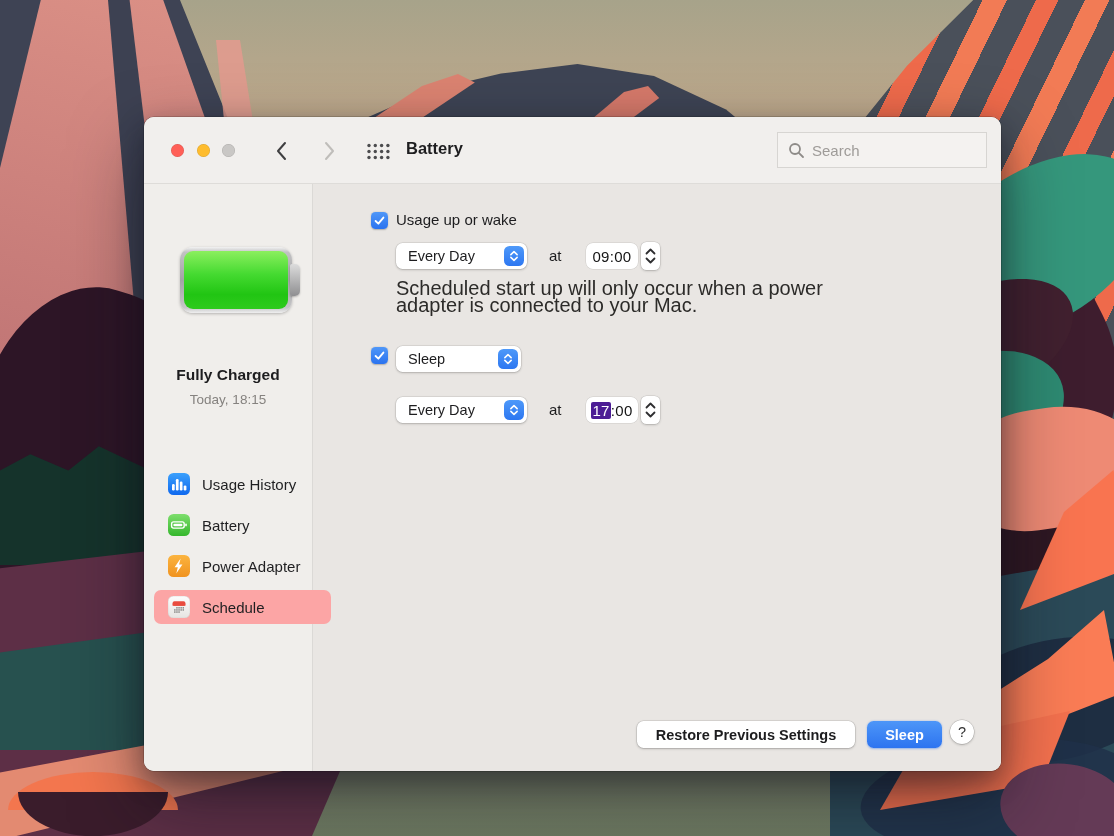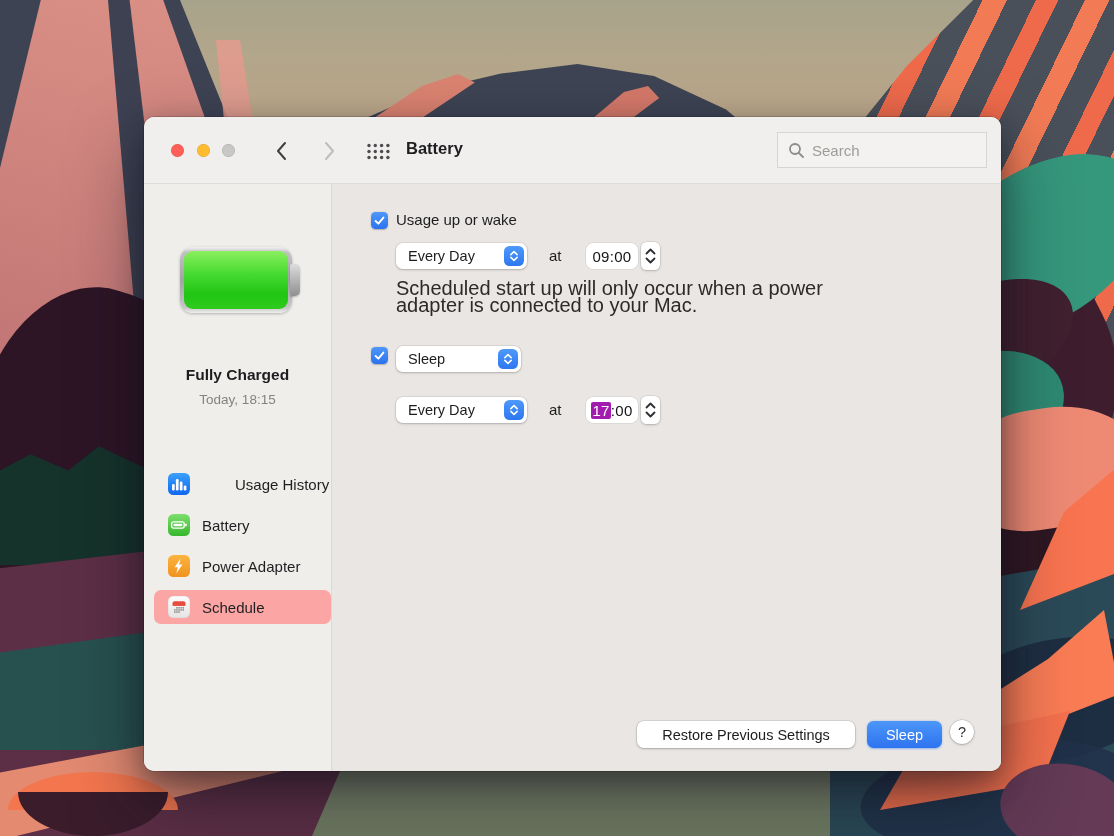--- a/index.html
+++ b/index.html
@@ -65,7 +65,7 @@
   .searchbox input { border:none; outline:none; background:transparent; font-family:inherit; font-size:15px; color:#3a3a3c; width:100%; }
   .searchbox input::placeholder { color:#9e9b98; }
 
-  .sidebar { position:absolute; left:0; top:67px; width:188px; height:587px; background:#f0eeeb; border-right:1px solid #dbd9d6; border-radius:0 0 0 10px; }
+  .sidebar { position:absolute; left:0; top:67px; width:169px; height:587px; background:#f0eeeb; border-right:1px solid #dbd9d6; border-radius:0 0 0 10px; }
   .batt-art { position:absolute; left:36px; top:63px; width:120px; height:66px; }
   .batt-body { position:absolute; left:0; top:0; width:112px; height:66px; border-radius:13px;
     background:linear-gradient(180deg,#f2f2f2 0%,#c2c2c4 8%,#a3a3a5 50%,#c6c6c8 92%,#efefef 100%);

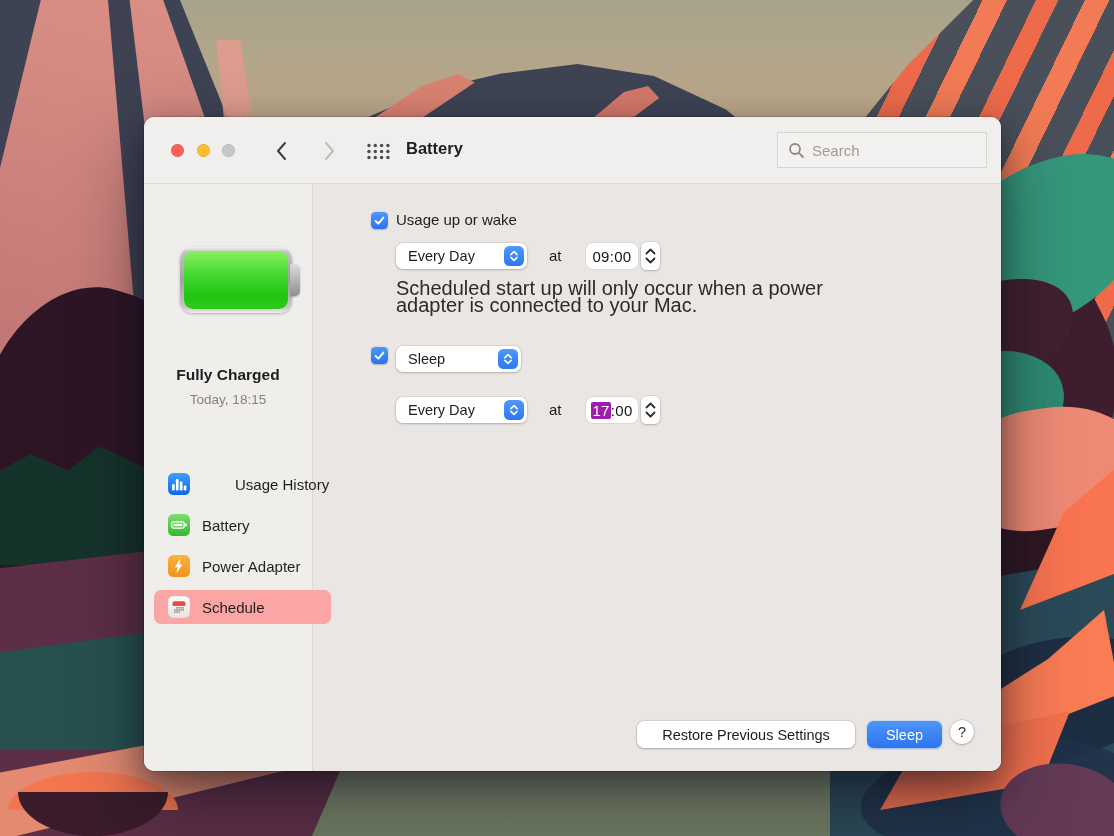--- a/index.html
+++ b/index.html
@@ -104,7 +104,7 @@
     box-shadow:0 0 0 .5px rgba(0,0,0,.12); display:flex; align-items:center; justify-content:center;
     font-size:15px; color:#141414; letter-spacing:.3px;border-radius:7px; }
   .tf1 { left:244px; top:59px; } .tf2 { left:244px; top:213px; }
-  .tf-sel { background:#a21caf; color:#fff; border-radius:2px; padding:0 1px; }
+  .tf-sel { background:#4c1d95; color:#fff; border-radius:2px; padding:0 1px; }
 
   .stepper { position:absolute; width:19px; height:28px; background:#fff; border-radius:5.5px;
     box-shadow:0 0 0 .5px rgba(0,0,0,.12), 0 1px 2.5px rgba(0,0,0,.2);

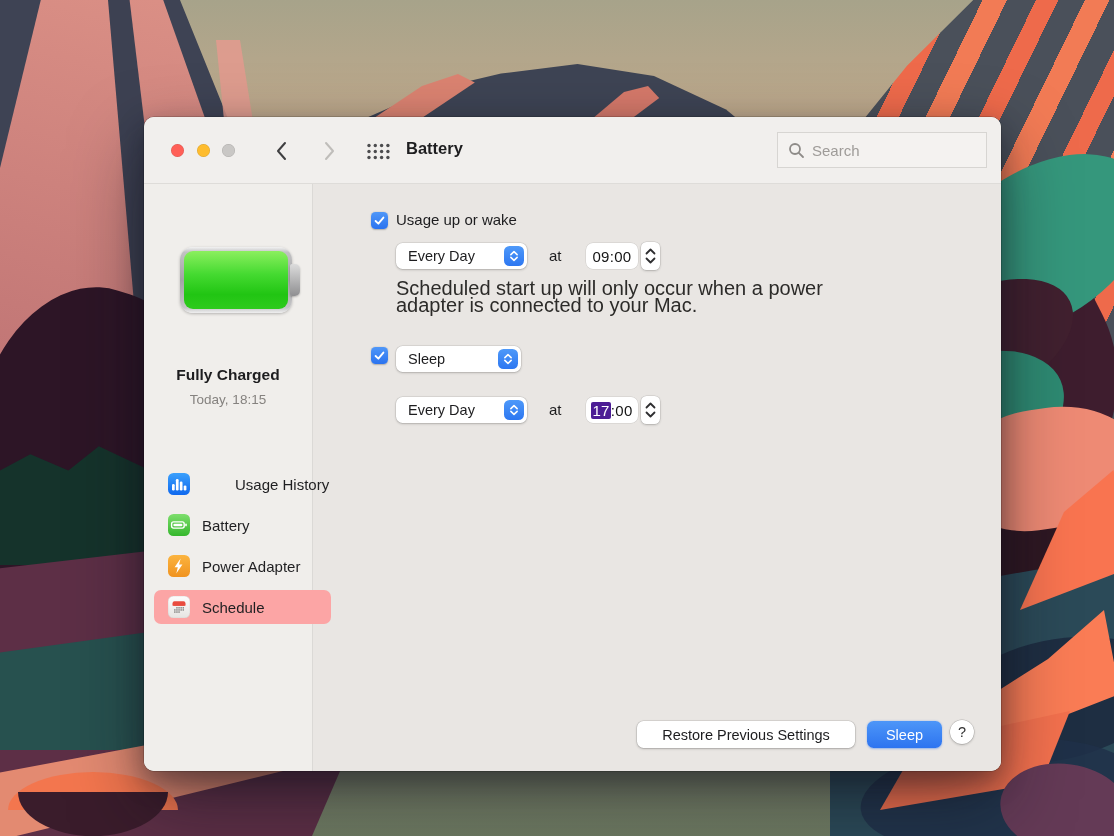--- a/index.html
+++ b/index.html
@@ -217,7 +217,7 @@
     <div class="status-title">Fully Charged</div>
     <div class="status-sub">Today, 18:15</div>
 
-    <div class="nav-item" style="top:283px;gap:33px;">
+    <div class="nav-item" style="top:283px;">
       <svg class="nav-icon" viewBox="0 0 22 22">
         <defs>
             <linearGradient id="gb" x1="0" y1="0" x2="0" y2="1">

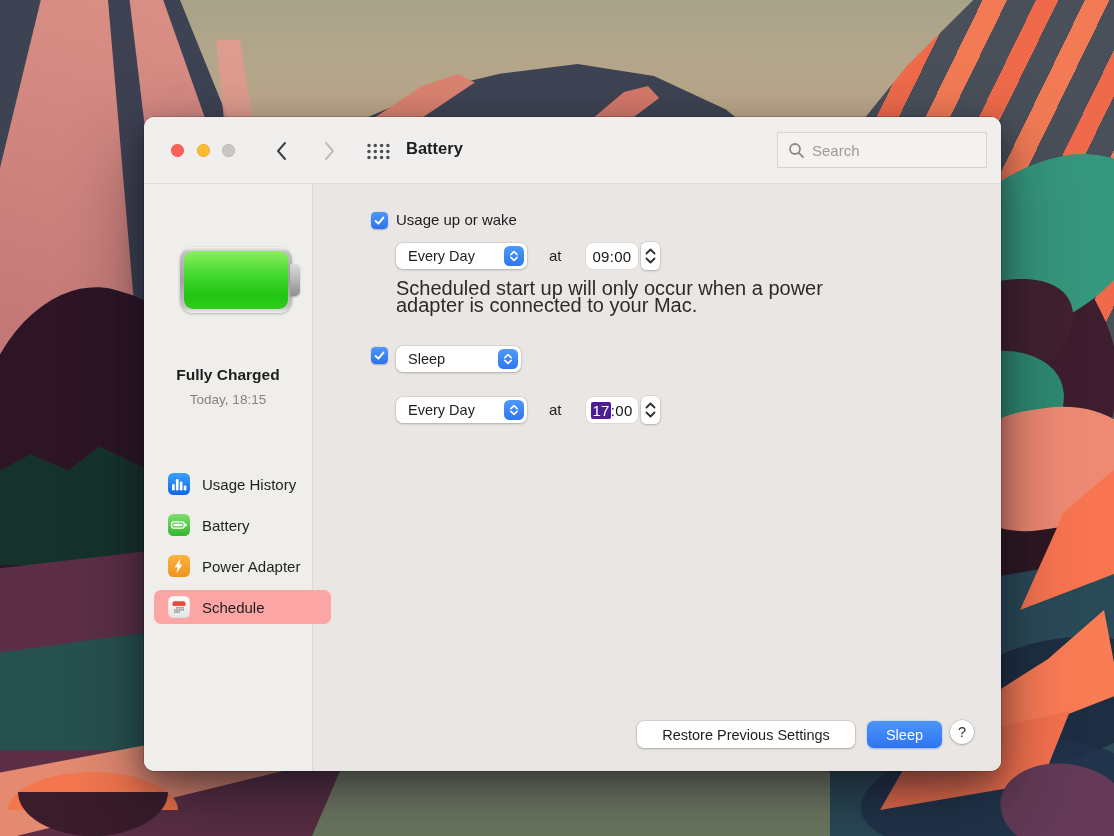--- a/index.html
+++ b/index.html
@@ -114,7 +114,7 @@
   .note { position:absolute; left:54px; top:96px; width:470px; font-size:20px; line-height:17px; color:#2c2b29; }
 
   .btn { position:absolute; height:27px; border-radius:6.5px; display:flex; align-items:center; justify-content:center;
-    font-size:14.5px; cursor:default; }
+    font-size:14.5px; cursor:default;font-weight:bold; }
   .btn-restore { left:295px; top:537px; width:218px; background:#fff; color:#1d1d1f;
     box-shadow:0 0 0 .5px rgba(0,0,0,.15), 0 1px 2.5px rgba(0,0,0,.22); }
   .btn-apply { left:525px; top:537px; width:75px; background:linear-gradient(180deg,#4d96f8,#2d74f0); color:#fff;

